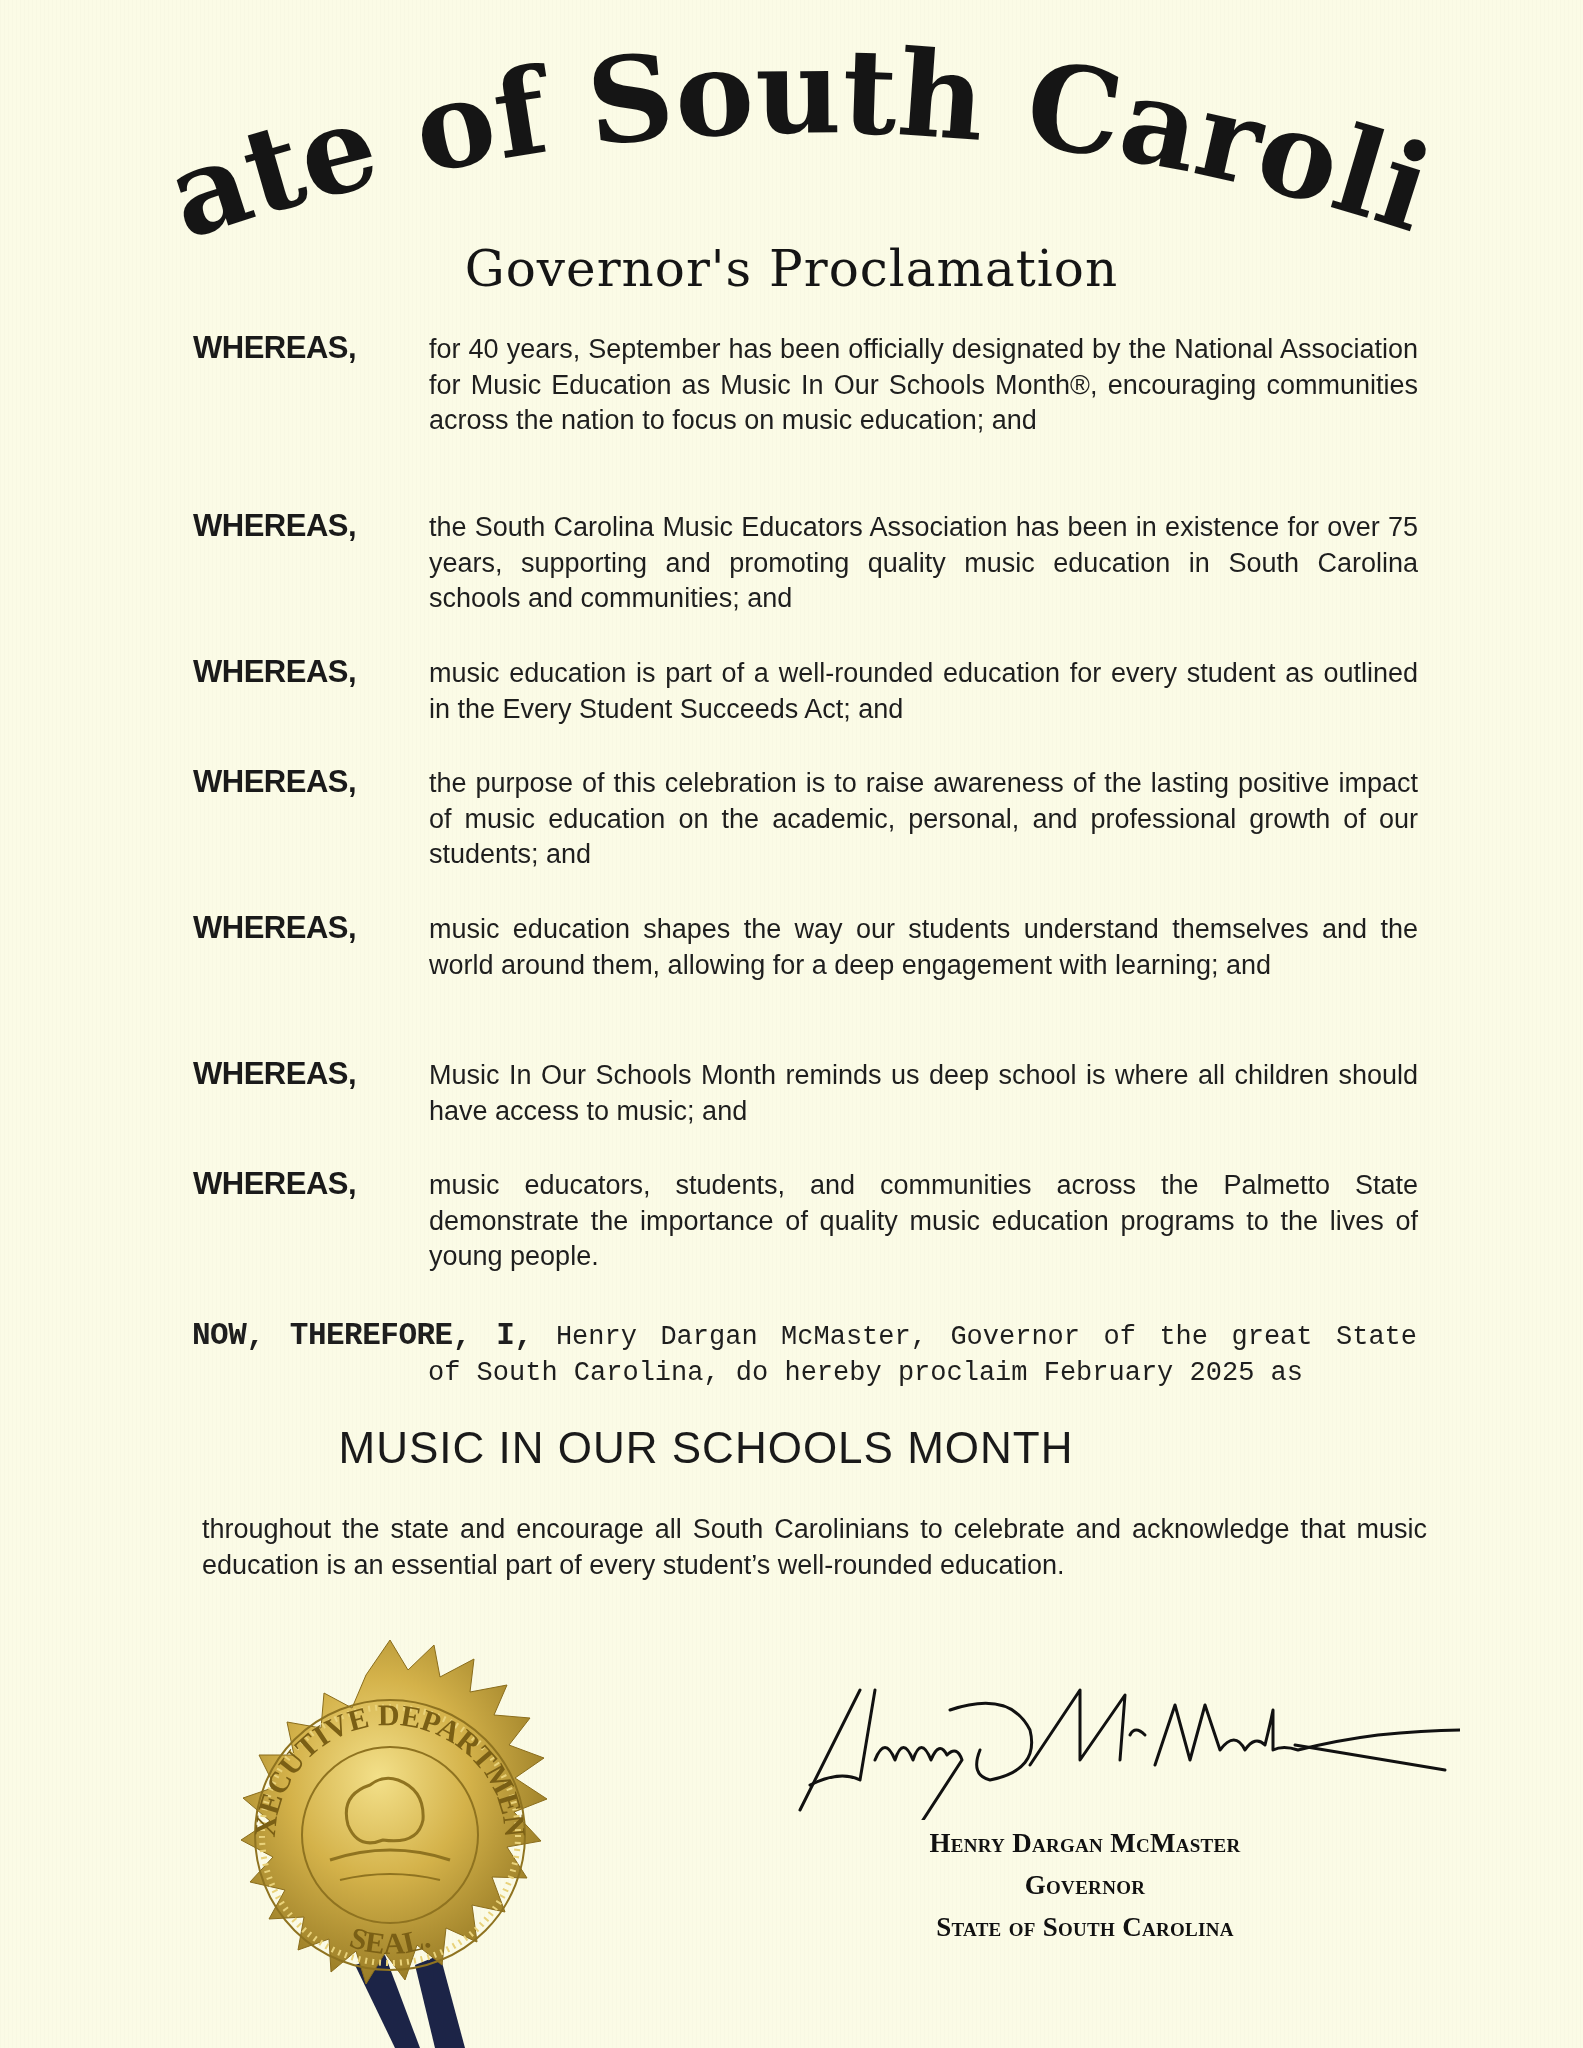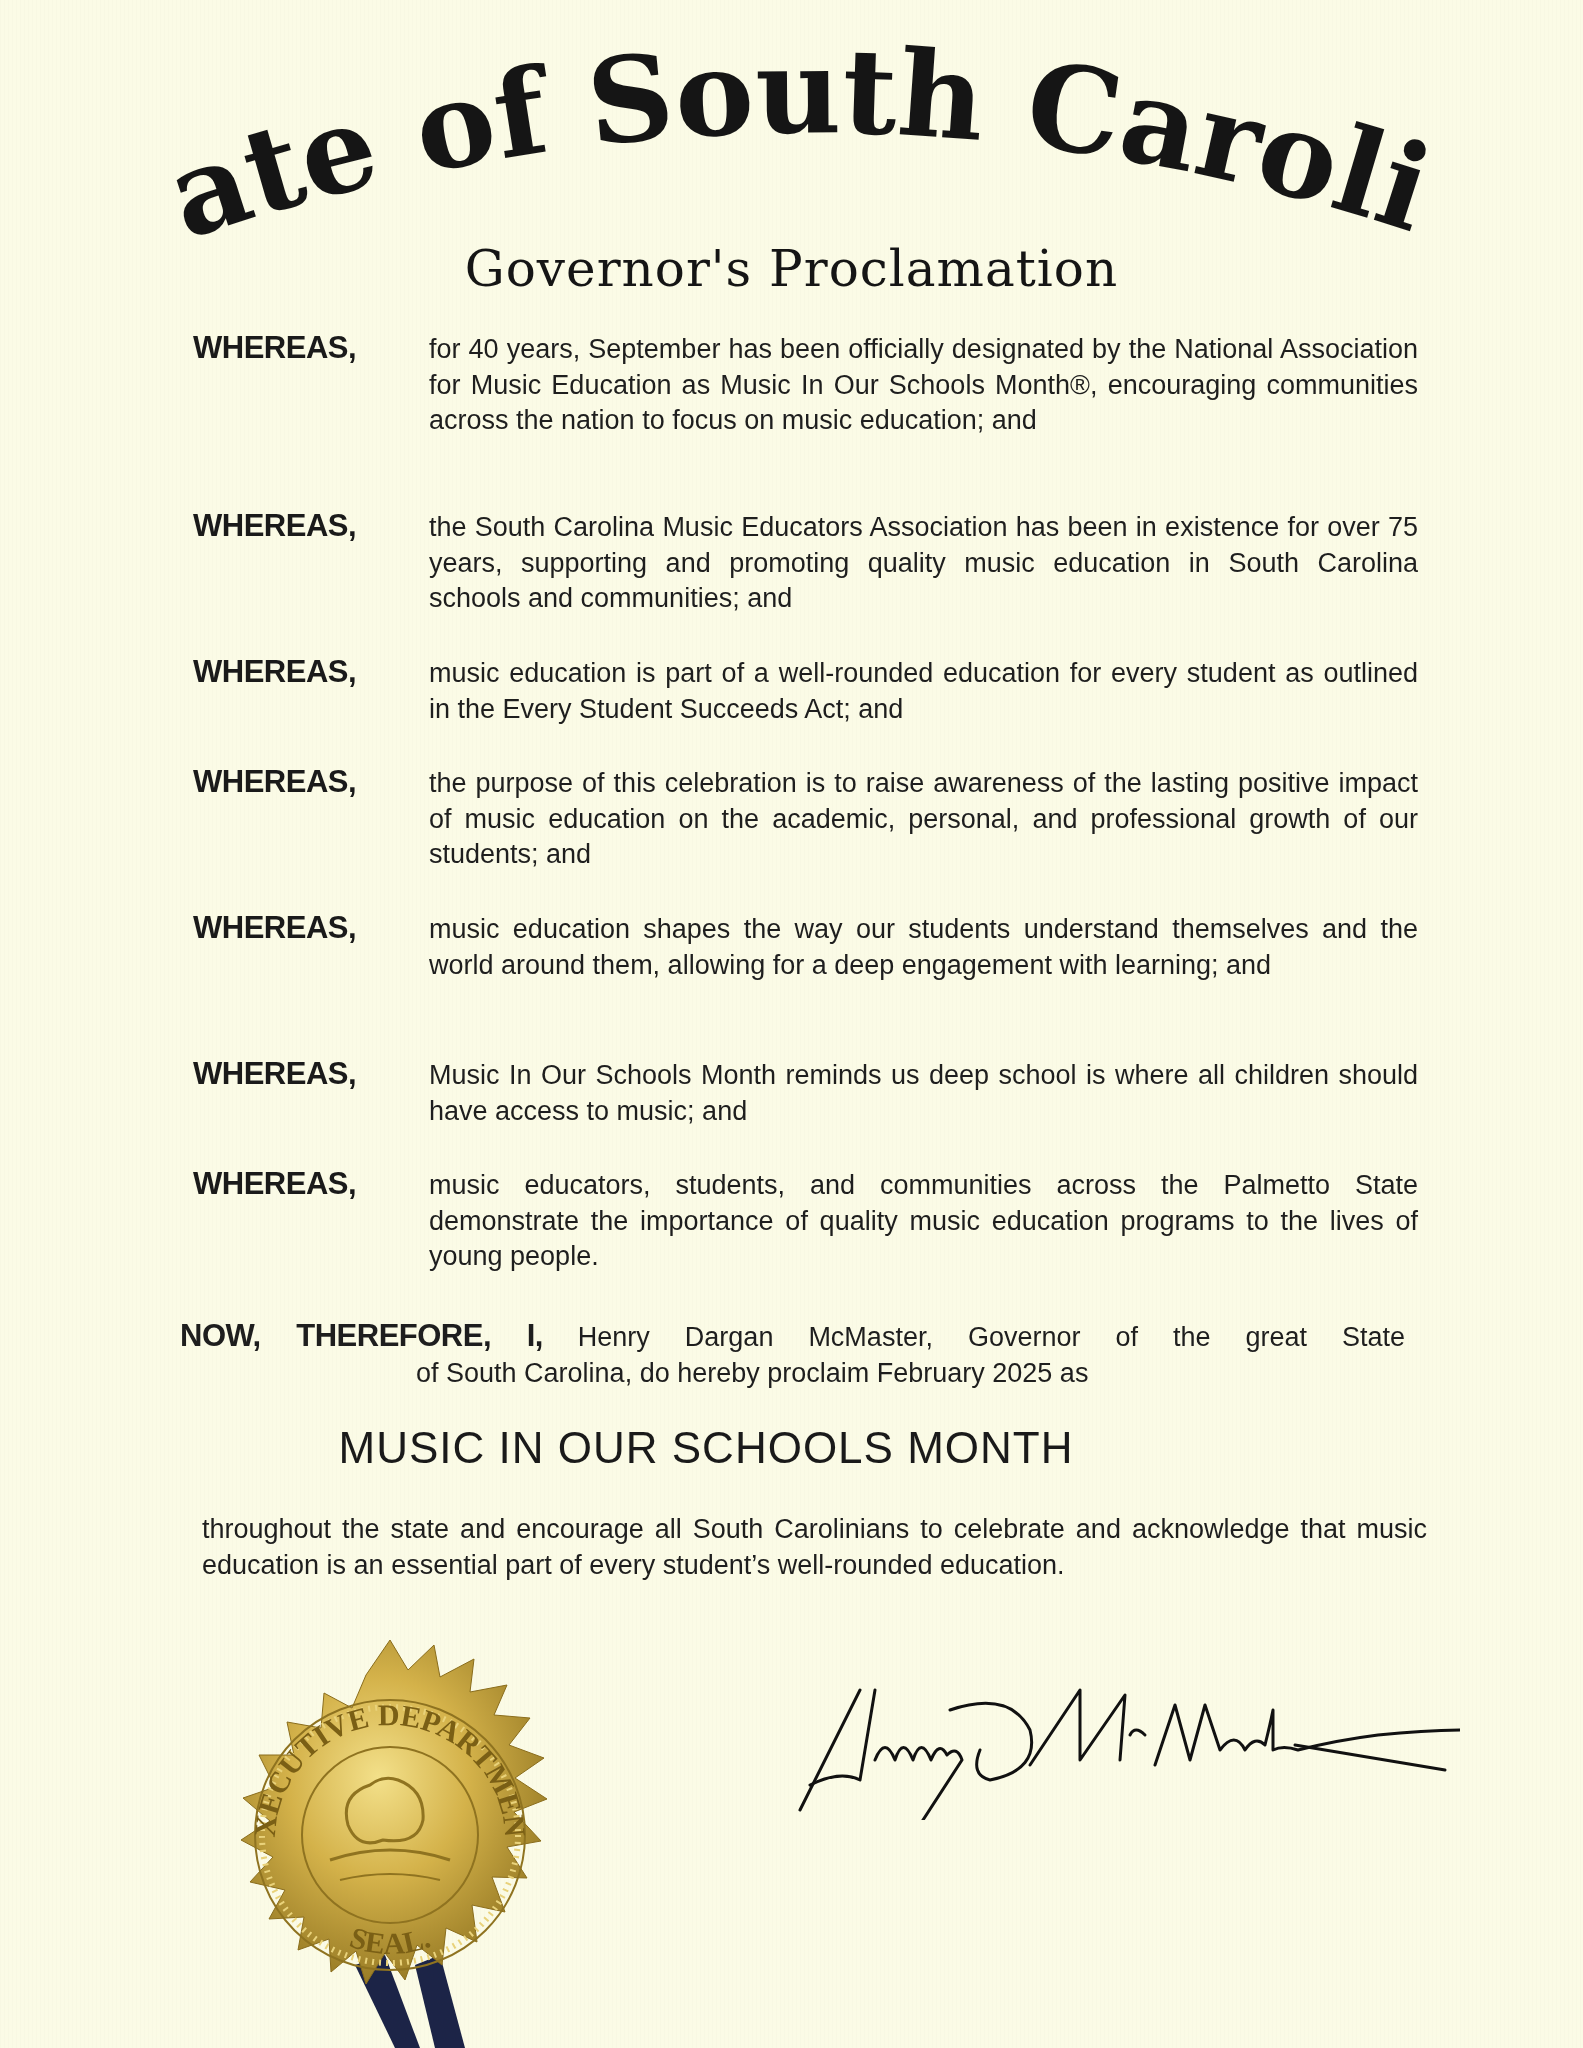--- a/index.html
+++ b/index.html
@@ -42,8 +42,8 @@
     color: #1e1e1e;
   }
   .now {
-    position: absolute; left: 180px; width: 1225px; top: 1318px;
-    font-size: 27px; line-height: 35.5px; color: #1e1e1e;
+    position: absolute; left: 192px; width: 1225px; top: 1318px;
+    font-size: 27px; line-height: 35.5px; color: #1e1e1e; font-family: Liberation Mono, monospace;
   }
   .now .lead { font-weight: bold; font-size: 31px; letter-spacing: -0.5px; }
   .now .line1 { text-align: justify; text-align-last: justify; }

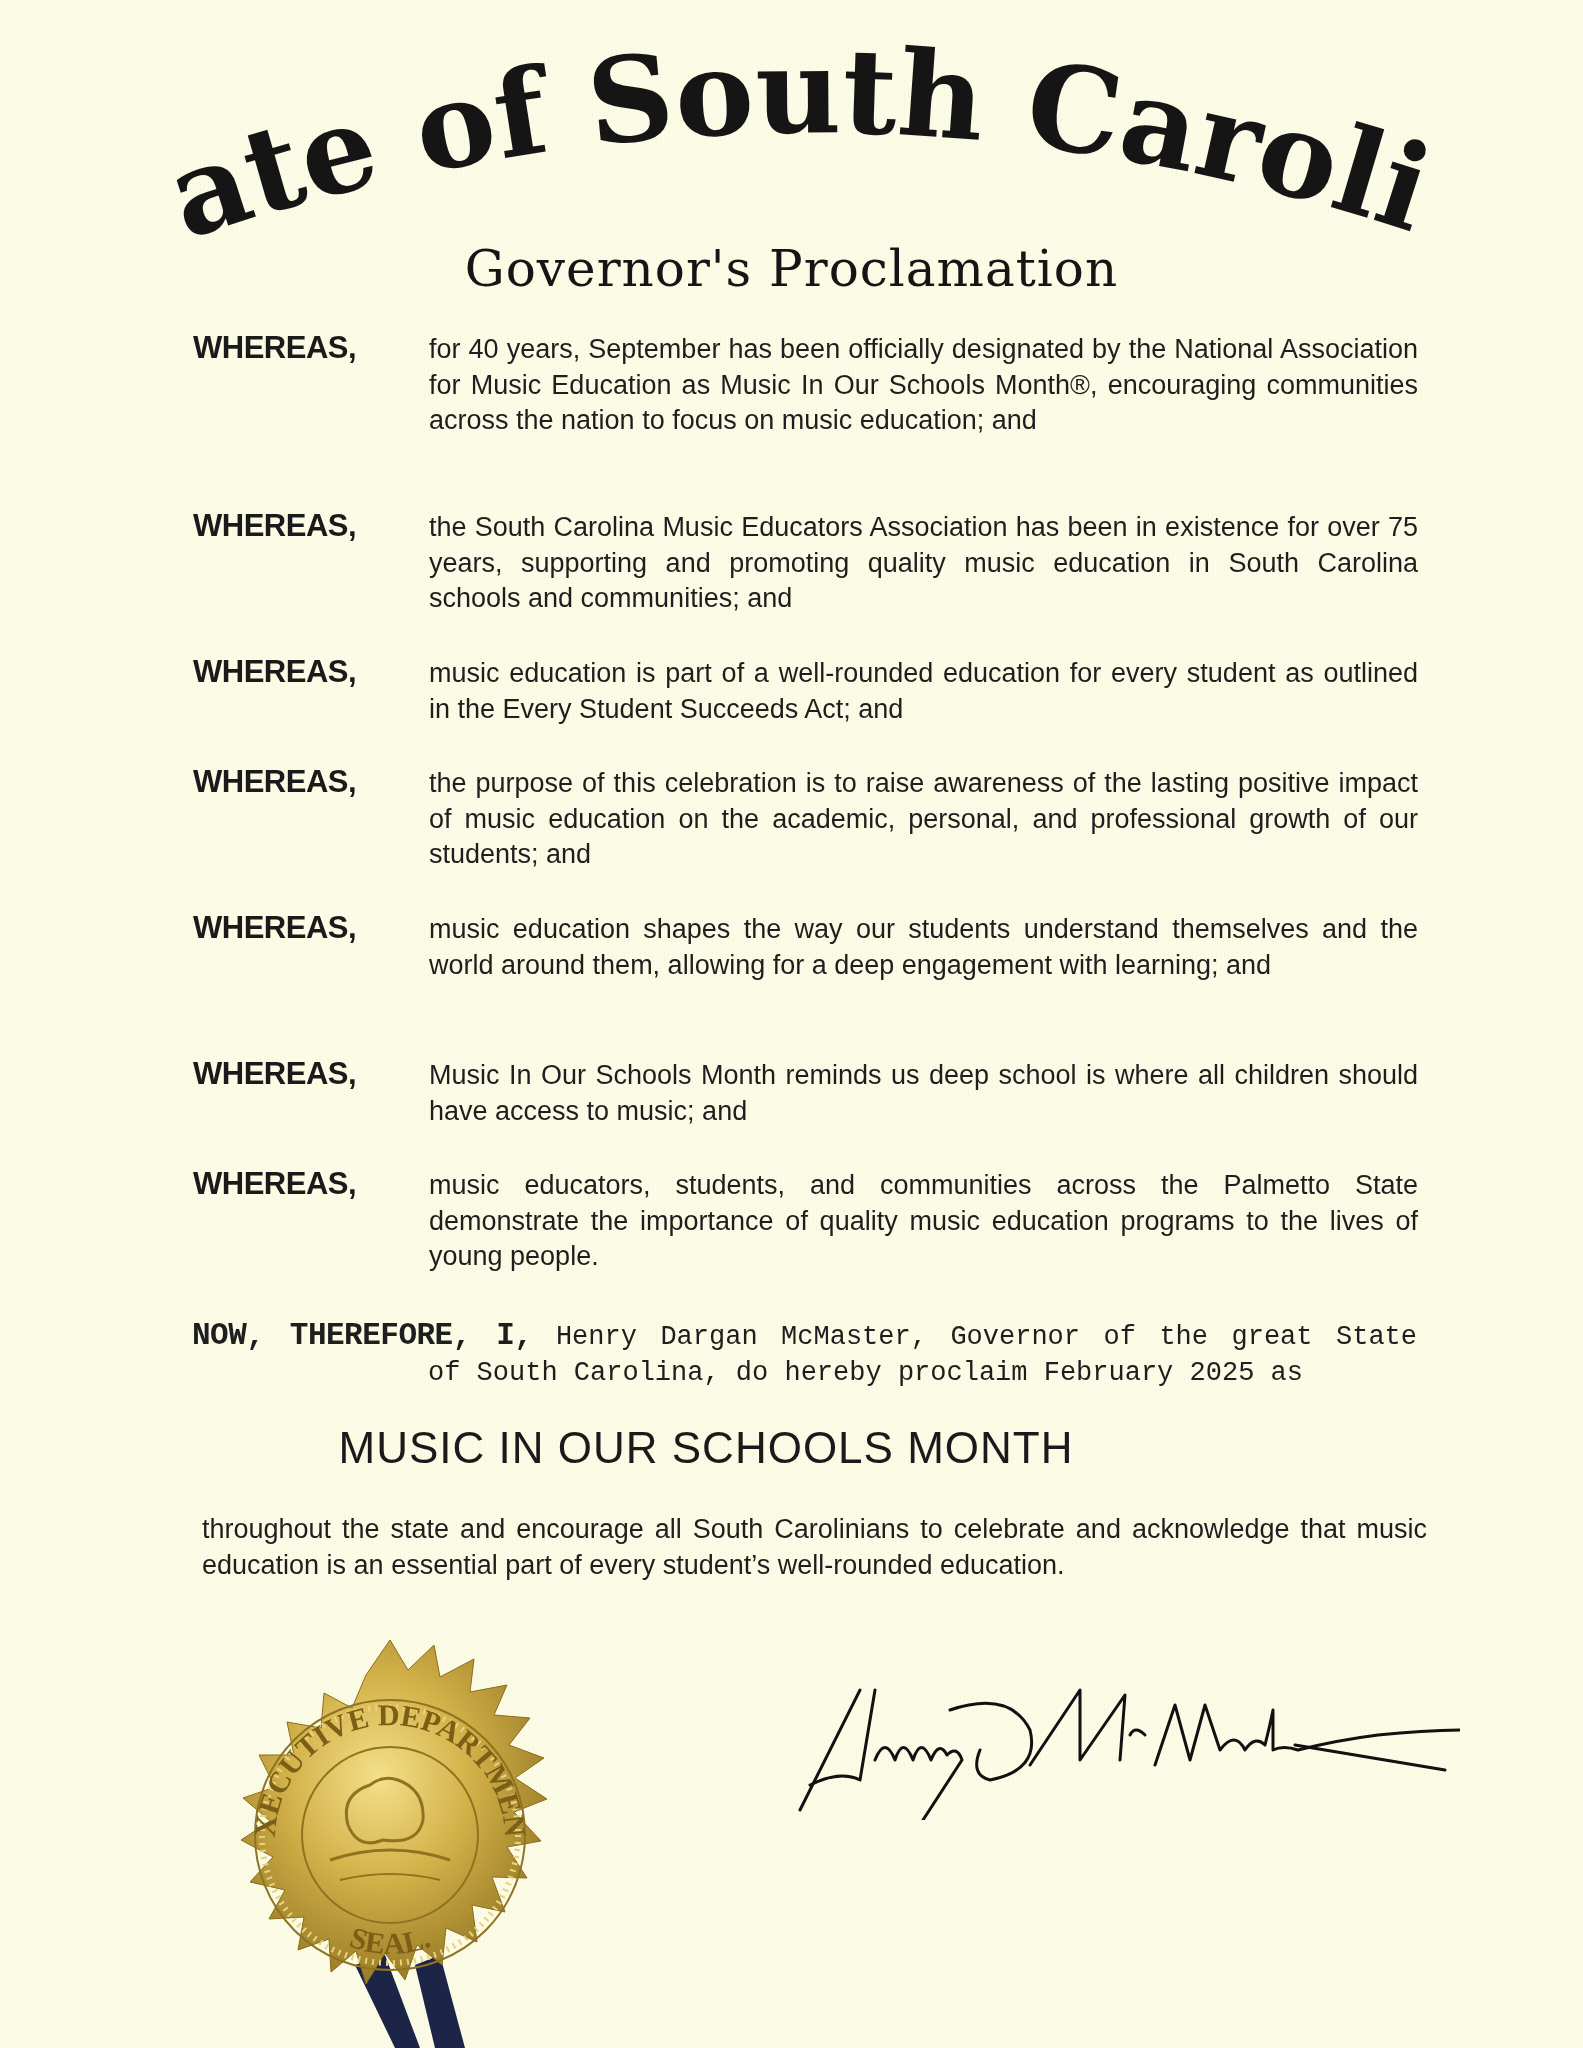--- a/index.html
+++ b/index.html
@@ -161,6 +161,11 @@
     </g>
   </svg>
 
+  <div class="sig-block">
+    <div>Henry Dargan McMaster</div>
+    <div>Governor</div>
+    <div>State of South Carolina</div>
+  </div>
 
 </div>
 

